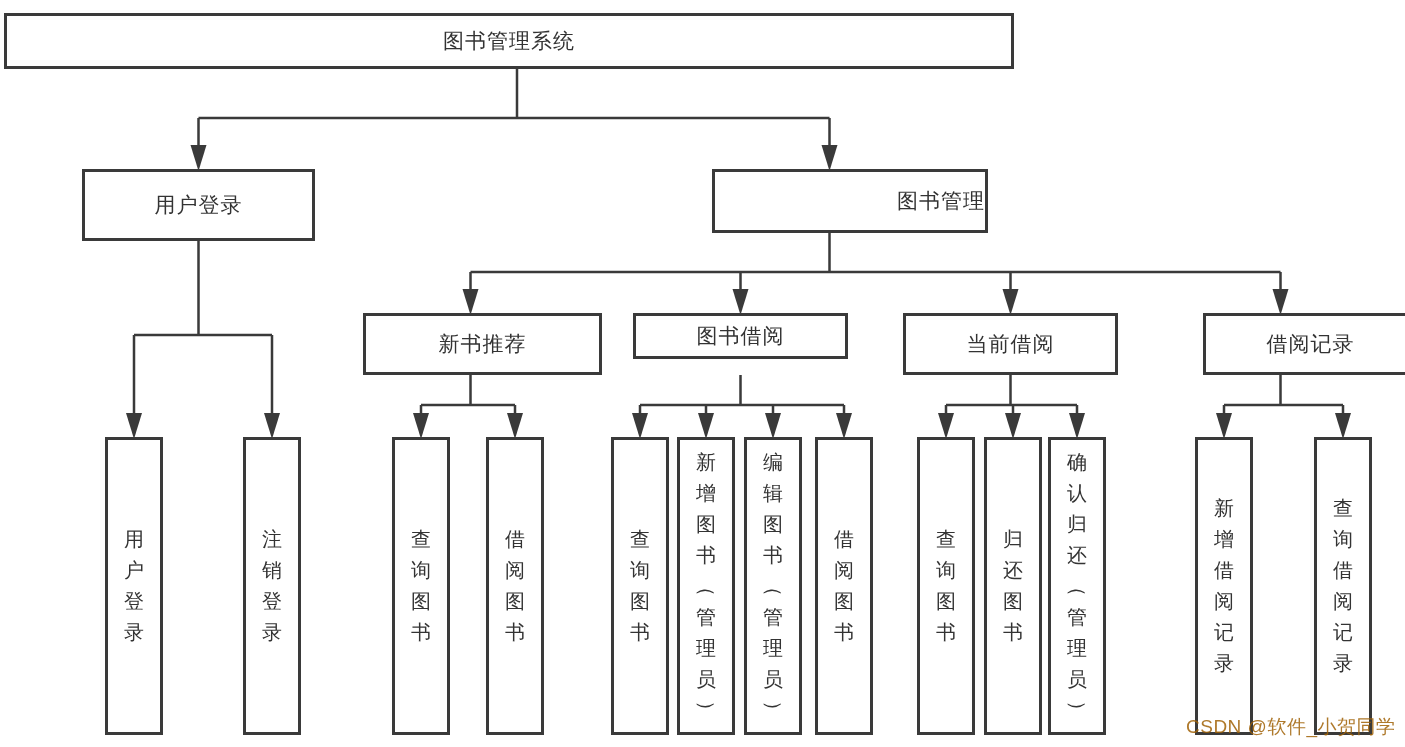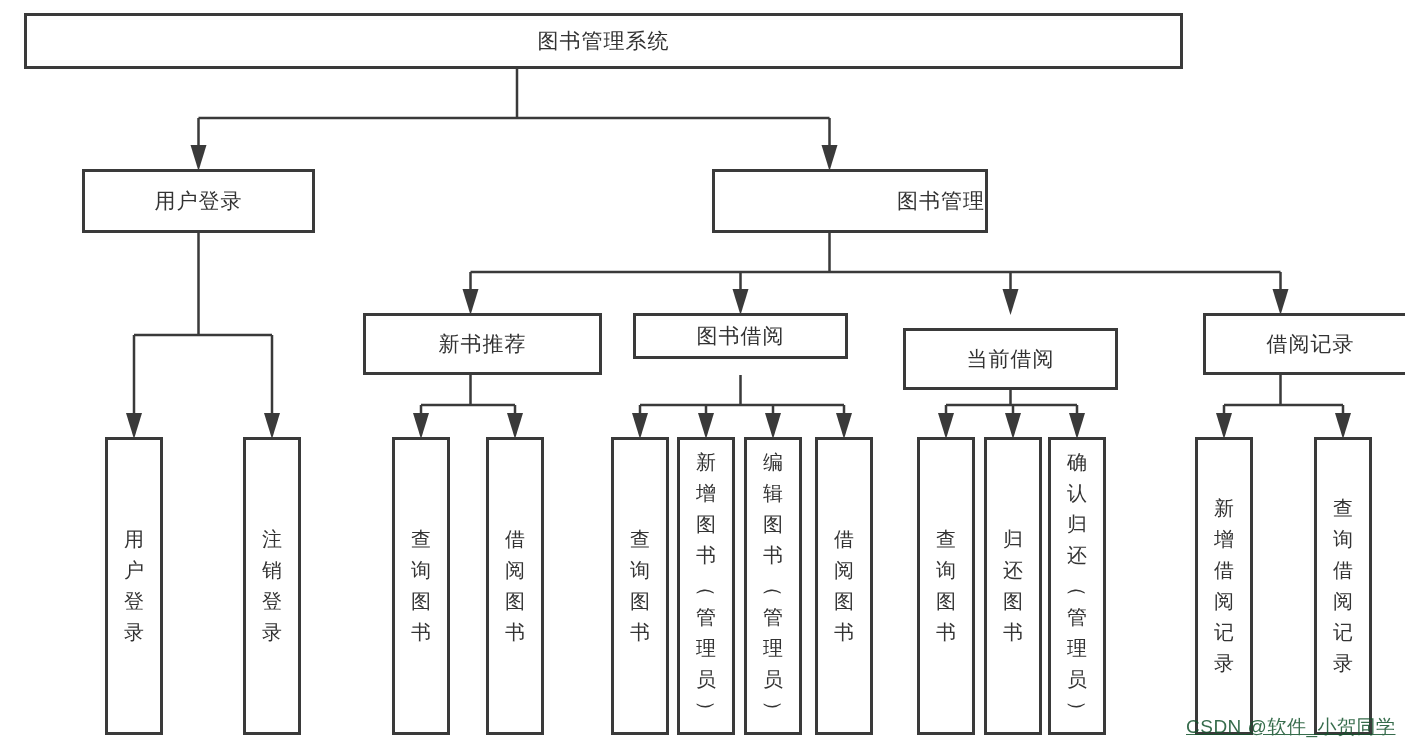--- a/index.html
+++ b/index.html
@@ -110,7 +110,7 @@
       </g>
     </svg>
   <div id="nodes">
-      <div class="node horizontal" style="left: 24px; top: 13px; width: 1159px; height: 56px; border-color: rgb(58, 58, 58);">
+      <div class="node horizontal" style="left: 4px; top: 13px; width: 1010px; height: 56px; border-color: rgb(58, 58, 58);">
         <span class="label">图书管理系统</span>
       </div>
       <div class="node horizontal" style="left: 82px; top: 169px; width: 233px; height: 64px; border-color: rgb(58, 58, 58);">

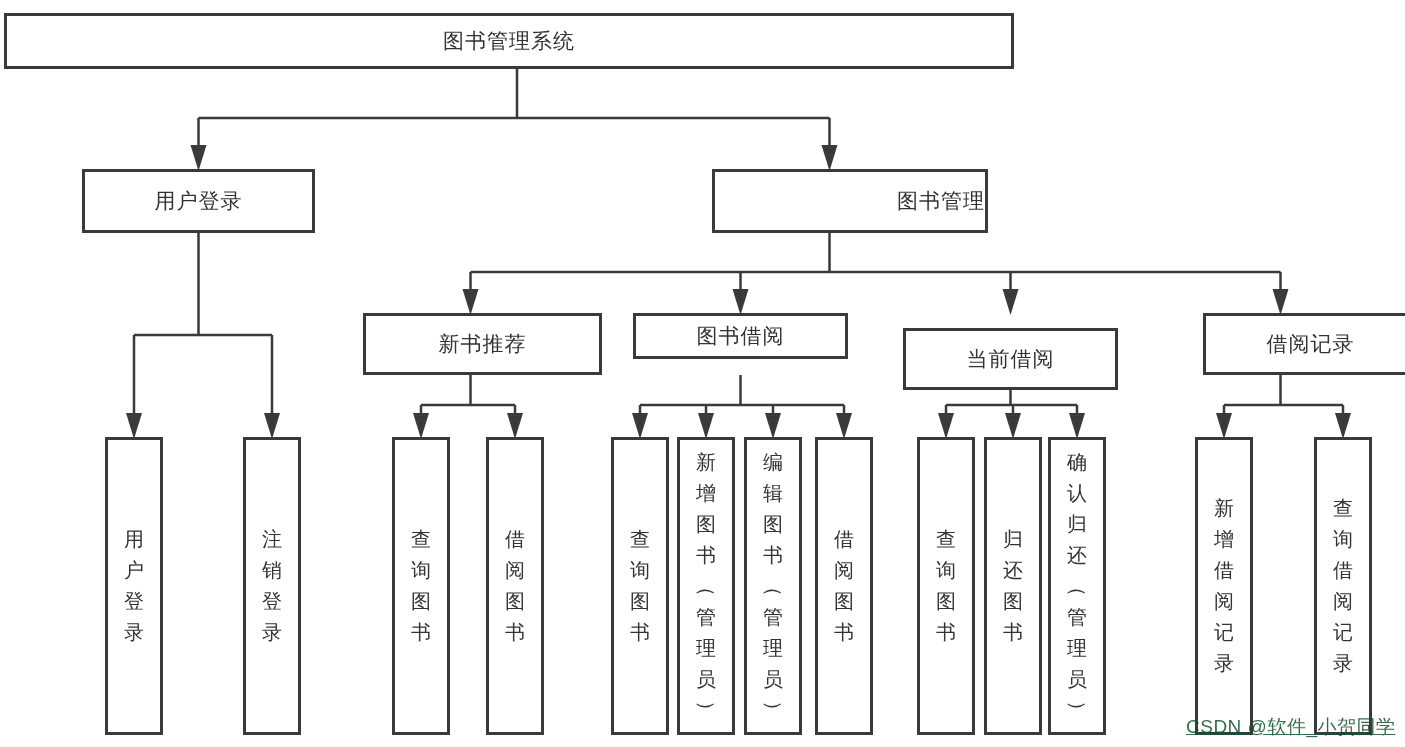--- a/index.html
+++ b/index.html
@@ -113,7 +113,7 @@
       <div class="node horizontal" style="left: 4px; top: 13px; width: 1010px; height: 56px; border-color: rgb(58, 58, 58);">
         <span class="label">图书管理系统</span>
       </div>
-      <div class="node horizontal" style="left: 82px; top: 169px; width: 233px; height: 64px; border-color: rgb(58, 58, 58);">
+      <div class="node horizontal" style="left: 82px; top: 169px; width: 233px; height: 72px; border-color: rgb(58, 58, 58);">
         <span class="label">用户登录</span>
       </div>
       <div class="node horizontal" style="left: 712px; top: 169px; width: 276px; height: 64px; border-color: rgb(58, 58, 58); justify-content: flex-end;">

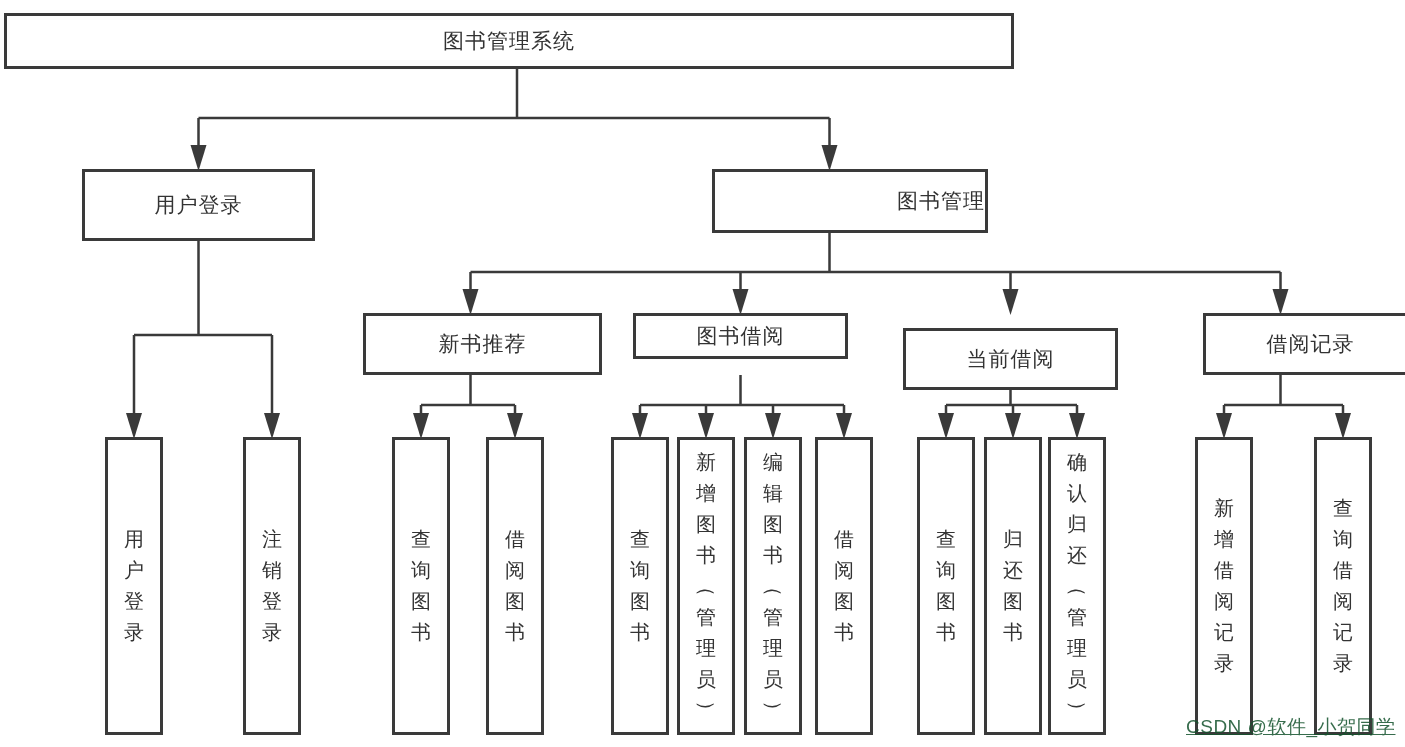--- a/index.html
+++ b/index.html
@@ -125,7 +125,7 @@
       <div class="node horizontal" style="left: 633px; top: 313px; width: 215px; height: 46px; border-color: rgb(58, 58, 58);">
         <span class="label">图书借阅</span>
       </div>
-      <div class="node horizontal" style="left: 903px; top: 328px; width: 215px; height: 62px; border-color: rgb(58, 58, 58);">
+      <div class="node horizontal" style="left: 903px; top: 313px; width: 215px; height: 62px; border-color: rgb(58, 58, 58);">
         <span class="label">当前借阅</span>
       </div>
       <div class="node horizontal" style="left: 1173px; top: 313px; width: 215px; height: 62px; border-color: rgb(58, 58, 58); margin-left: 30px;">

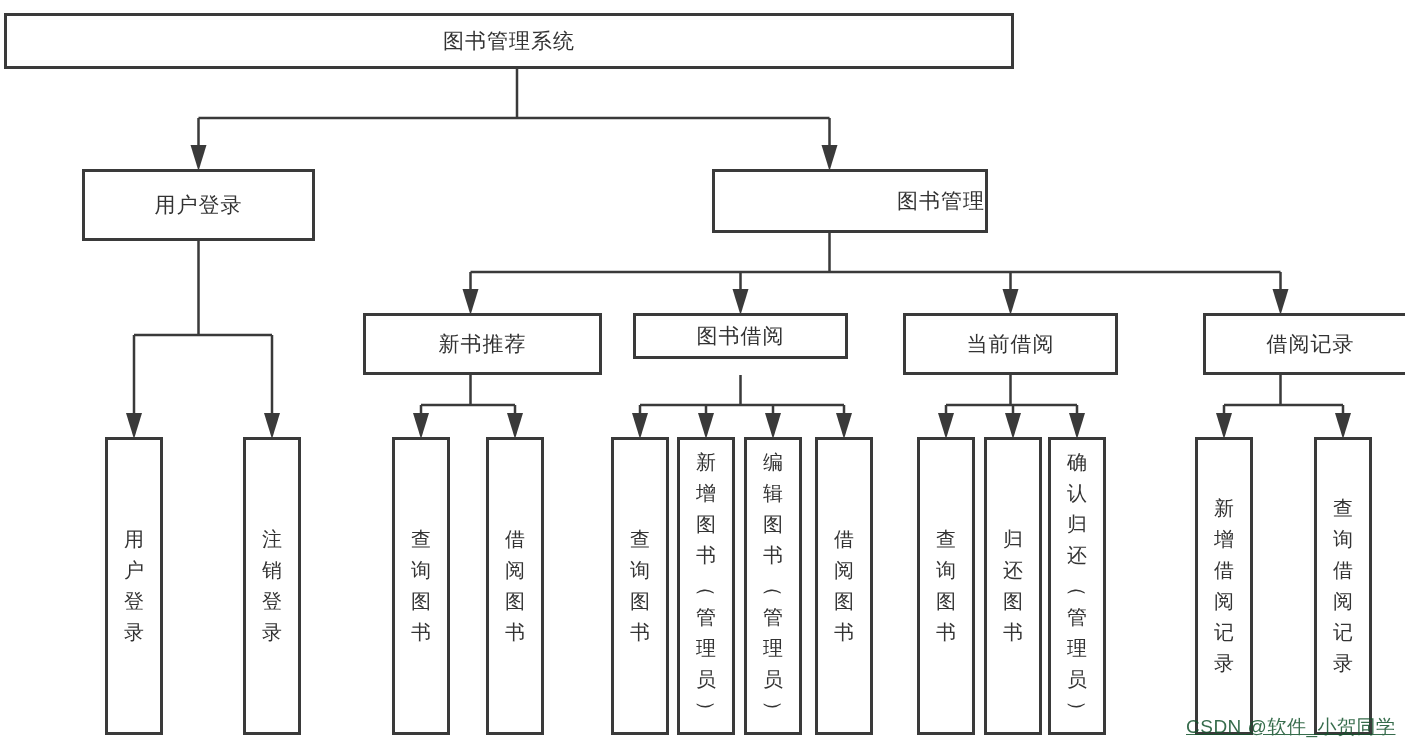--- a/index.html
+++ b/index.html
@@ -229,7 +229,7 @@
         <div class="vchar">录</div>
       </div>
     </div>
-  <div id="watermark" style="color: #14532d; text-decoration: underline;">CSDN @软件_小贺同学</div>
+  <div id="watermark" style="color: #a16207;">CSDN @软件_小贺同学</div>
 </div>
 
 </body></html>

